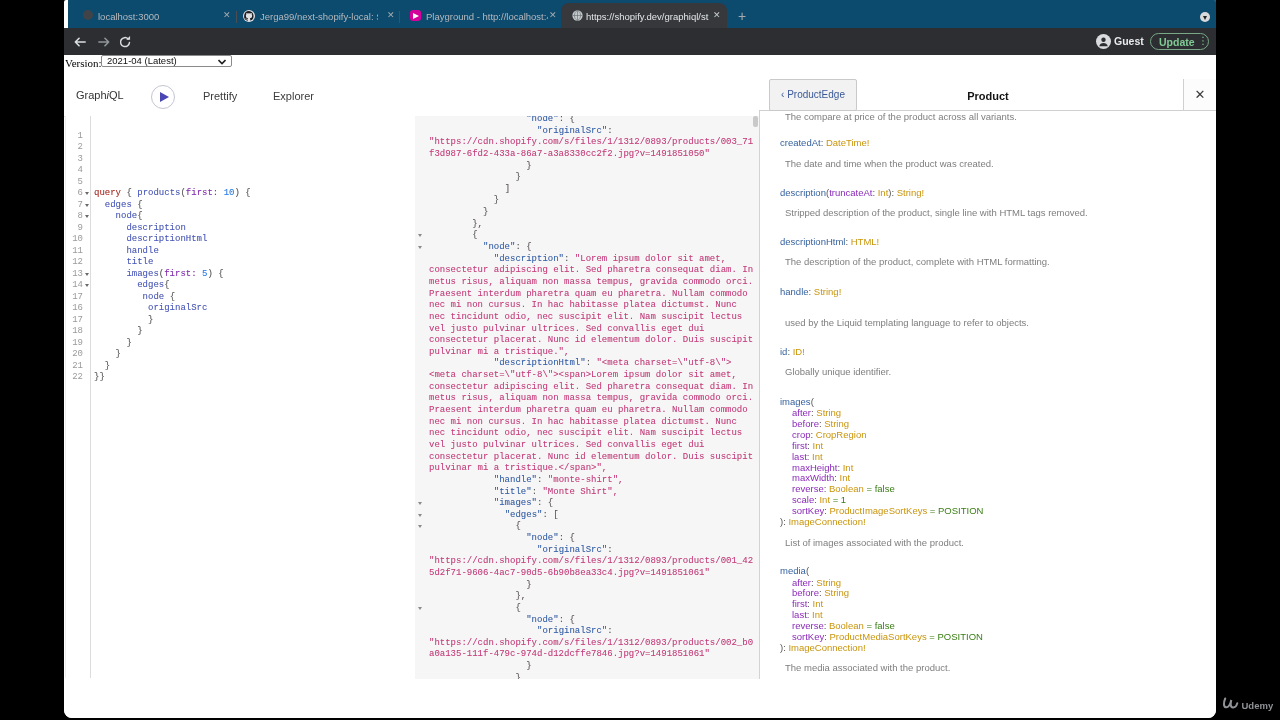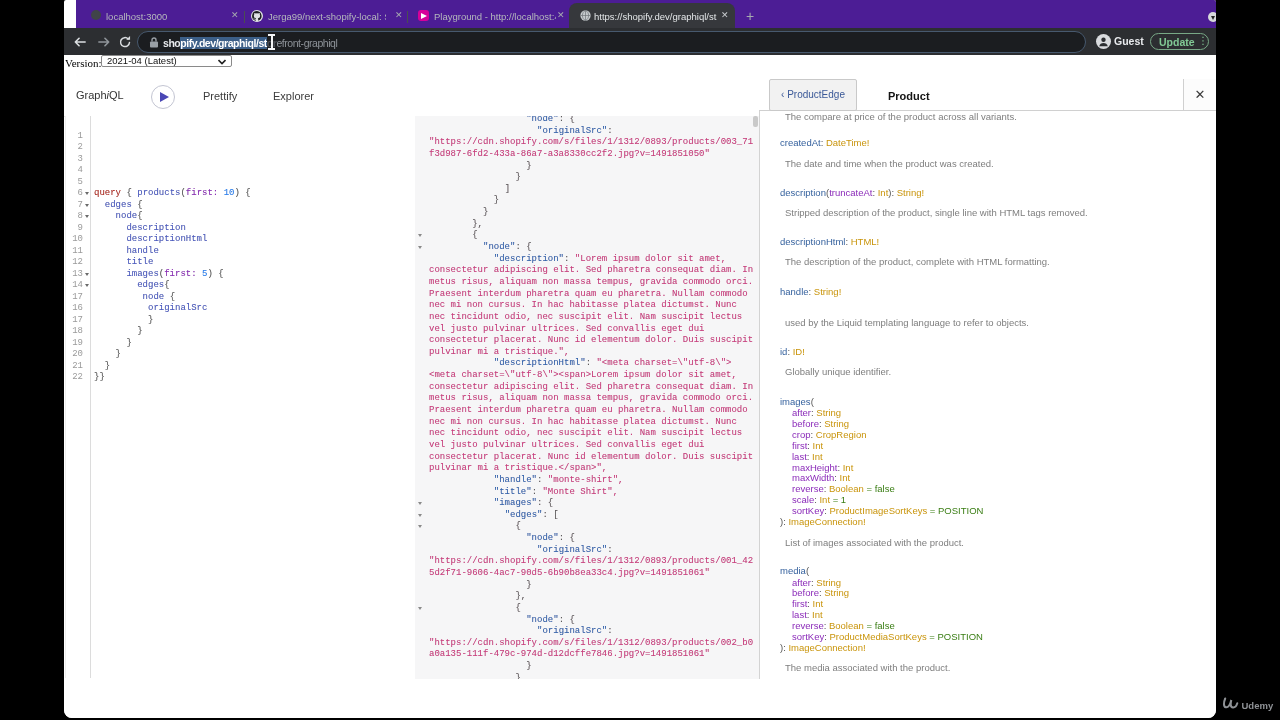--- a/index.html
+++ b/index.html
@@ -4,7 +4,7 @@
 html,body{width:1280px;height:720px;background:#000;overflow:hidden;font-family:"Liberation Sans",sans-serif}
 #win{position:absolute;left:64px;top:0;width:1152px;height:718px;border-radius:2px 2px 8px 8px;overflow:hidden;background:#fff}
 
-#tabbar{position:absolute;left:12px;top:0;width:100%;height:28px;background:#4c1d95}
+#tabbar{position:absolute;left:4px;top:0;width:100%;height:28px;background:#0c4a6e}
 .tab{position:absolute;top:5px;height:23px;font-size:9.5px;color:#b5b9bd;white-space:nowrap;overflow:hidden}
 .tdiv{position:absolute;top:11px;width:1px;height:12px;background:#4a4e52}
 .tclose{position:absolute;top:10px;font-size:9px;color:#a6abb0}

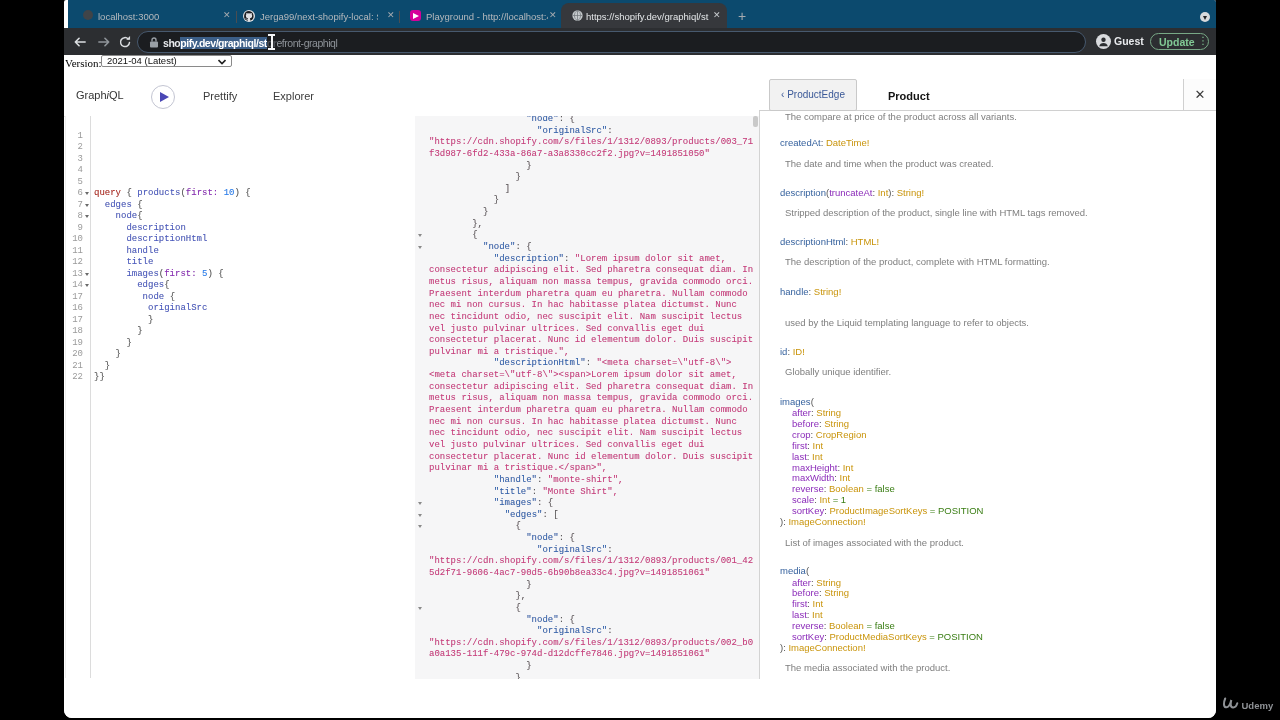--- a/index.html
+++ b/index.html
@@ -94,16 +94,6 @@
         <path fill="none" stroke="#d9dcdf" stroke-width="1.6" stroke-linecap="round" d="M12.3 8a4.8 4.8 0 1 1-1.4-3.8"></path>
         <path fill="#d9dcdf" d="M12.9 1v4.2H8.8z"></path>
       </svg>
-    <div id="urlbar">
-      <svg style="position:absolute;left:11px;top:5px" width="10" height="11" viewBox="0 0 10 11">
-          <rect x="1" y="4.5" width="8" height="6" rx="1" fill="#9aa0a6"></rect>
-          <path fill="none" stroke="#9aa0a6" stroke-width="1.4" d="M3 4.5V3a2 2 0 0 1 4 0v1.5"></path>
-        </svg>
-      <div style="position:absolute;left:25px;top:4.5px;font-size:10.5px;font-weight:bold;letter-spacing:-0.45px;color:#e8eaed;white-space:pre">sho<span class="sel">pify.dev/graphiql/st</span><span style="color:#4a4e54">or</span><span style="color:#8d9298;font-weight:normal">efront-graphiql</span></div>
-      <div style="position:absolute;left:133px;top:3px;width:1.5px;height:14px;background:#f2f3f4"></div>
-      <div style="position:absolute;left:130px;top:2px;width:7px;height:1.5px;background:#f2f3f4"></div>
-      <div style="position:absolute;left:130px;top:16px;width:7px;height:1.5px;background:#f2f3f4"></div>
-    </div>
     <div style="position:absolute;left:1032px;top:6px;width:15px;height:15px;border-radius:50%;background:#d9dbde"></div>
     <svg style="position:absolute;left:1032px;top:6px" width="15" height="15" viewBox="0 0 15 15">
         <circle cx="7.5" cy="5.7" r="2.2" fill="#2c2e31"></circle>

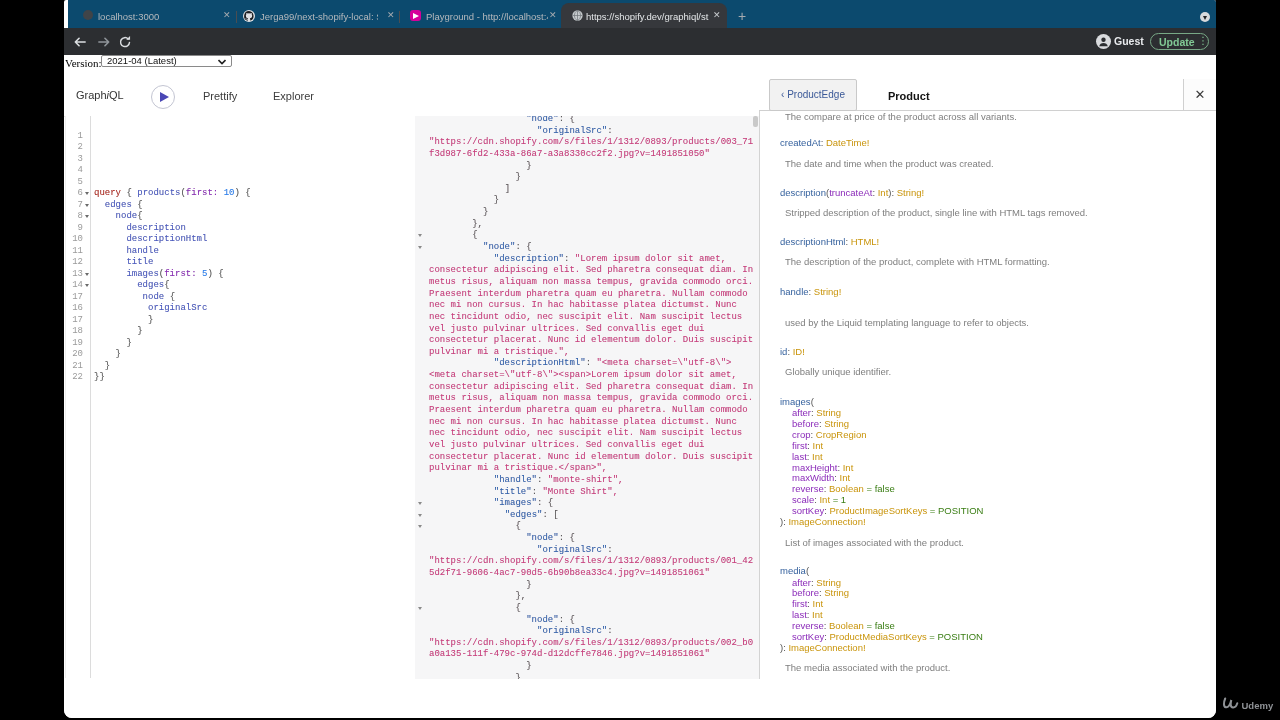--- a/index.html
+++ b/index.html
@@ -44,7 +44,7 @@
 #docpane{position:absolute;left:695px;top:23px;width:457px;height:601px;background:#fff;border-left:1px solid #d3d3d3}
 #dochdr{position:absolute;left:695px;top:23px;width:457px;height:33px;border-bottom:1px solid #d0d0d0;background:#fff}
 #backbox{position:absolute;left:705px;top:23.5px;width:88px;height:32px;background:#f2f2f2;border:1px solid #c9c9c9;border-radius:2px;color:#3B5998;font-size:10px;line-height:30px;text-align:center}
-#doctitle{position:absolute;left:824px;top:35px;width:200px;font-size:11px;font-weight:bold;color:#141414}
+#doctitle{position:absolute;left:824px;top:35px;width:200px;text-align:center;font-size:11px;font-weight:bold;color:#141414}
 #closebox{position:absolute;left:1119px;top:23.5px;width:33px;height:32px;background:#fcfcfc;border-left:1px solid #d0d0d0;border-bottom:1px solid #d0d0d0;color:#3a3a3a;font-size:13px;line-height:31px;text-align:center}
 .dl{position:absolute;font-size:9.5px;height:11px;line-height:11px;white-space:nowrap}
 .dgray{color:#7e7e7e} .dblue{color:#36629e} .dgold{color:#c9940a} .dpurp{color:#8B2BB9} .dgreen{color:#397D13} .dpu{color:#555}

